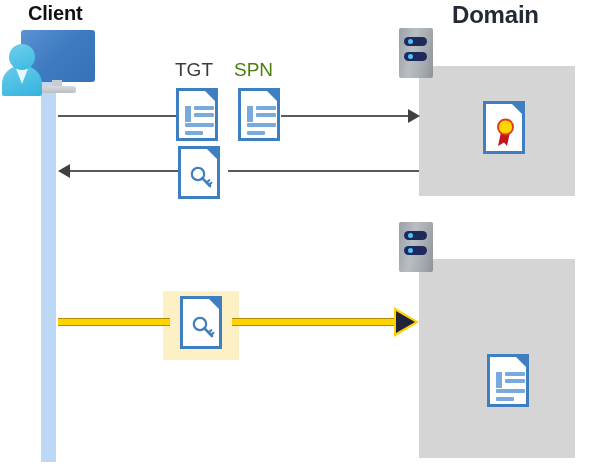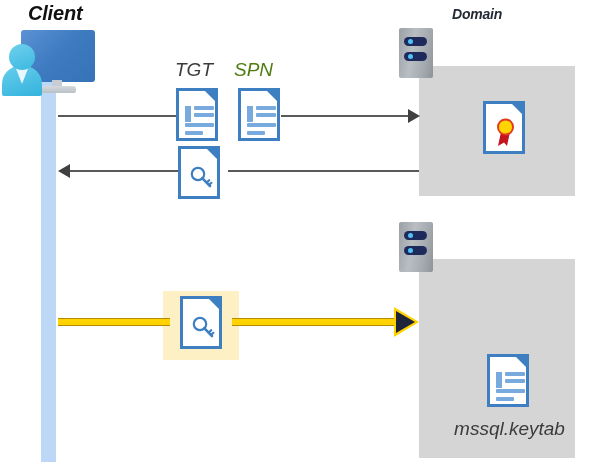--- a/index.html
+++ b/index.html
@@ -16,7 +16,6 @@
     height: 468px;
     background: #ffffff;
     overflow: hidden;
-    font-style: italic;
   }
   .abs { position: absolute; }
 

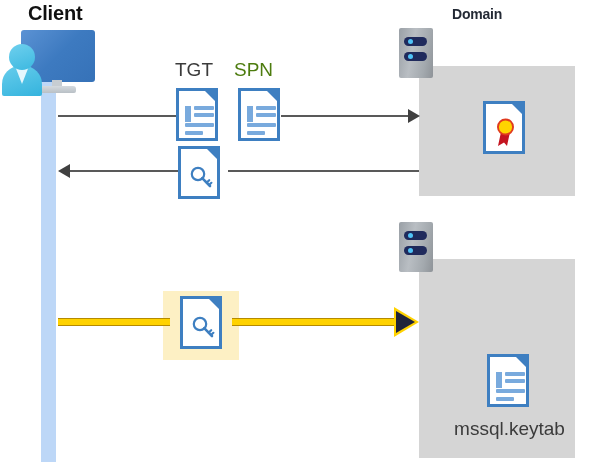--- a/index.html
+++ b/index.html
@@ -29,7 +29,7 @@
   }
   .title-dc {
     left: 452px; top: 2px;
-    font-size: 14px;
+    font-size: 24px;
     font-weight: bold;
     color: #242a35;
     line-height: 25px;

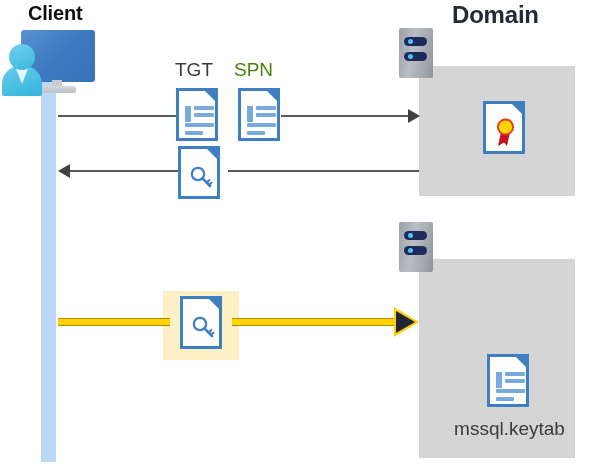--- a/index.html
+++ b/index.html
@@ -381,7 +381,6 @@
     <div class="abs doc-line" style="left:6px;top:40px;width:18px;"></div>
   </div>
 
-  <div class="abs label-keytab">mssql.keytab</div>
 
 </div>
 

